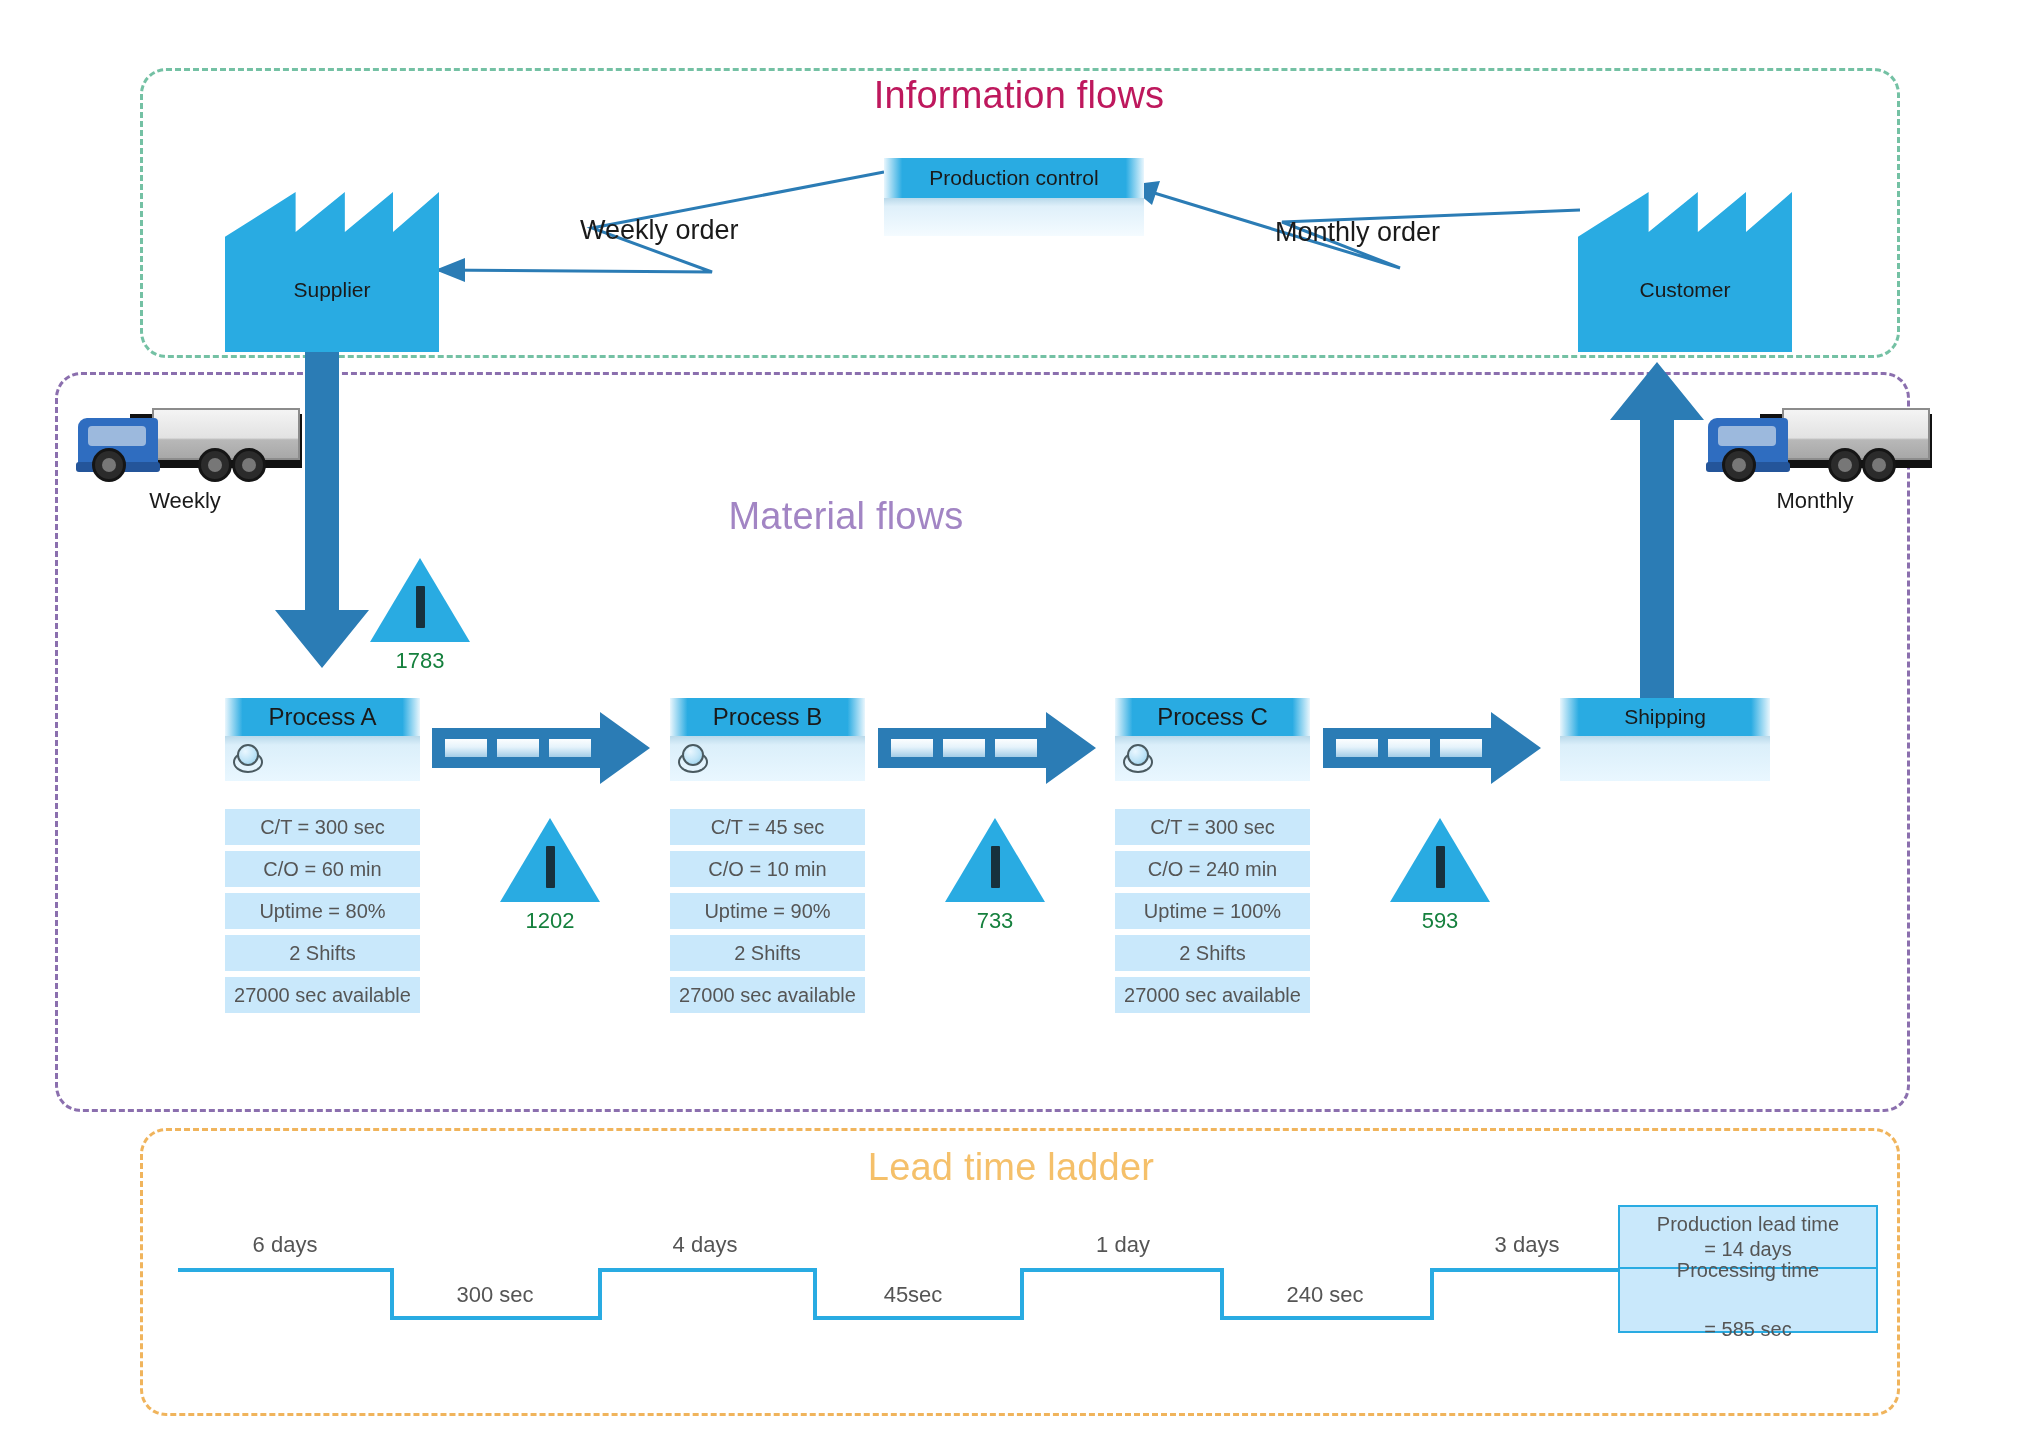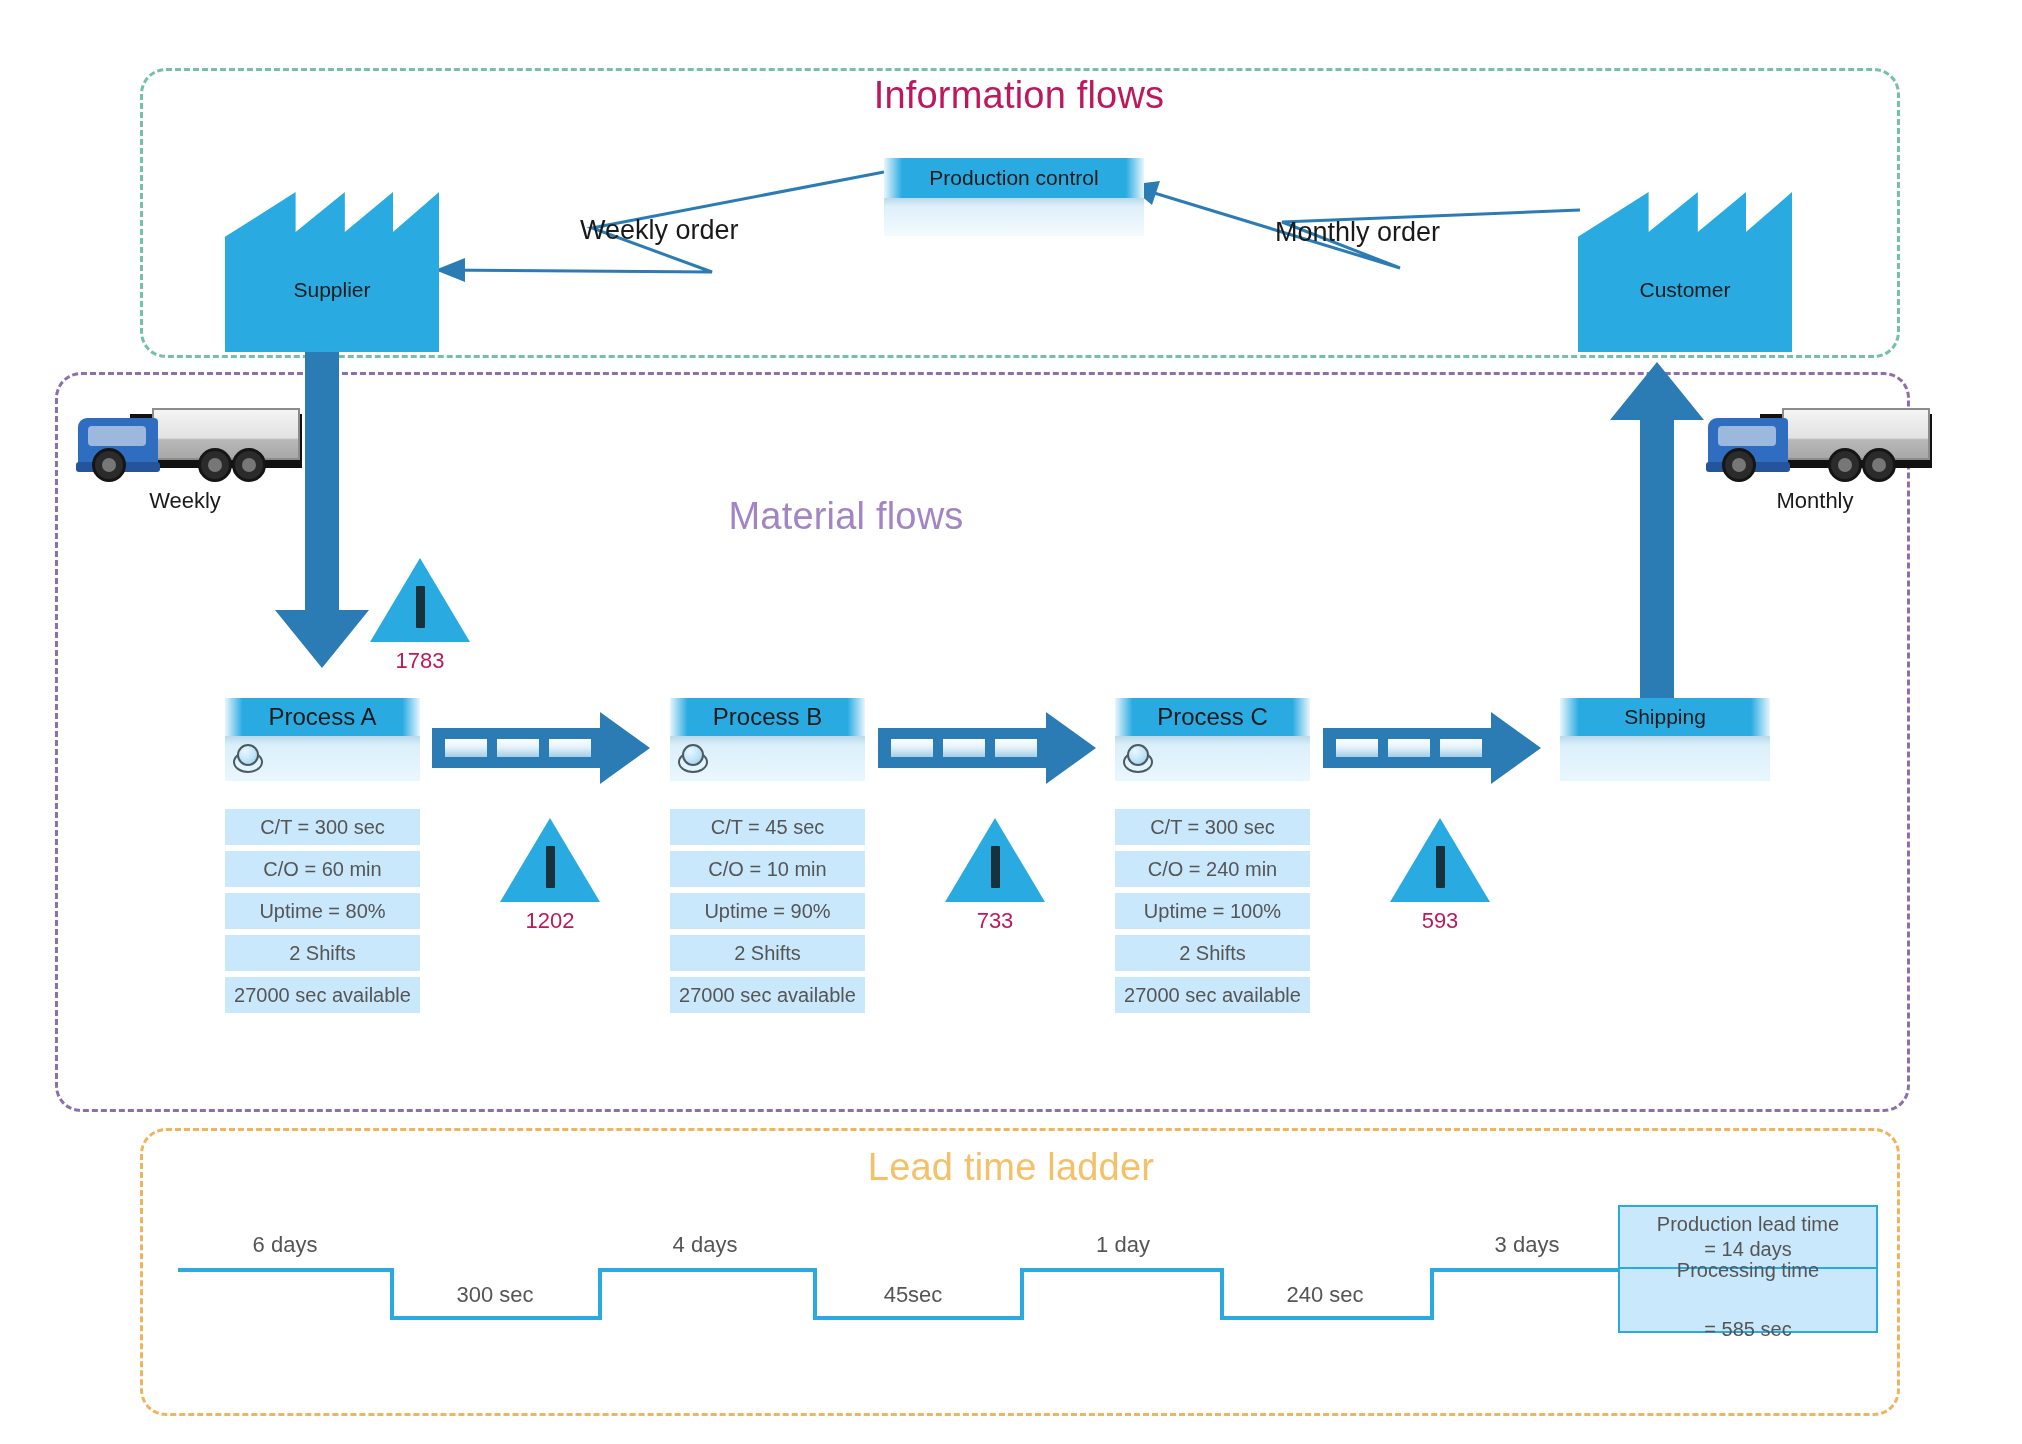--- a/index.html
+++ b/index.html
@@ -64,7 +64,7 @@
   .inv .tri{position:absolute;left:0;top:0;width:100px;height:84px;background:#29abe2;
     clip-path:polygon(50% 0%, 100% 100%, 0% 100%);}
   .inv .bar{position:absolute;left:46px;top:28px;width:9px;height:42px;background:#17313d;border-radius:1px;}
-  .inv .lbl{position:absolute;left:-25px;top:90px;width:150px;text-align:center;font-size:22px;color:#be185d;}
+  .inv .lbl{position:absolute;left:-25px;top:90px;width:150px;text-align:center;font-size:22px;color:#15803d;}
   #inv1{left:370px;top:558px;}
   #inv2{left:500px;top:818px;}
   #inv3{left:945px;top:818px;}

